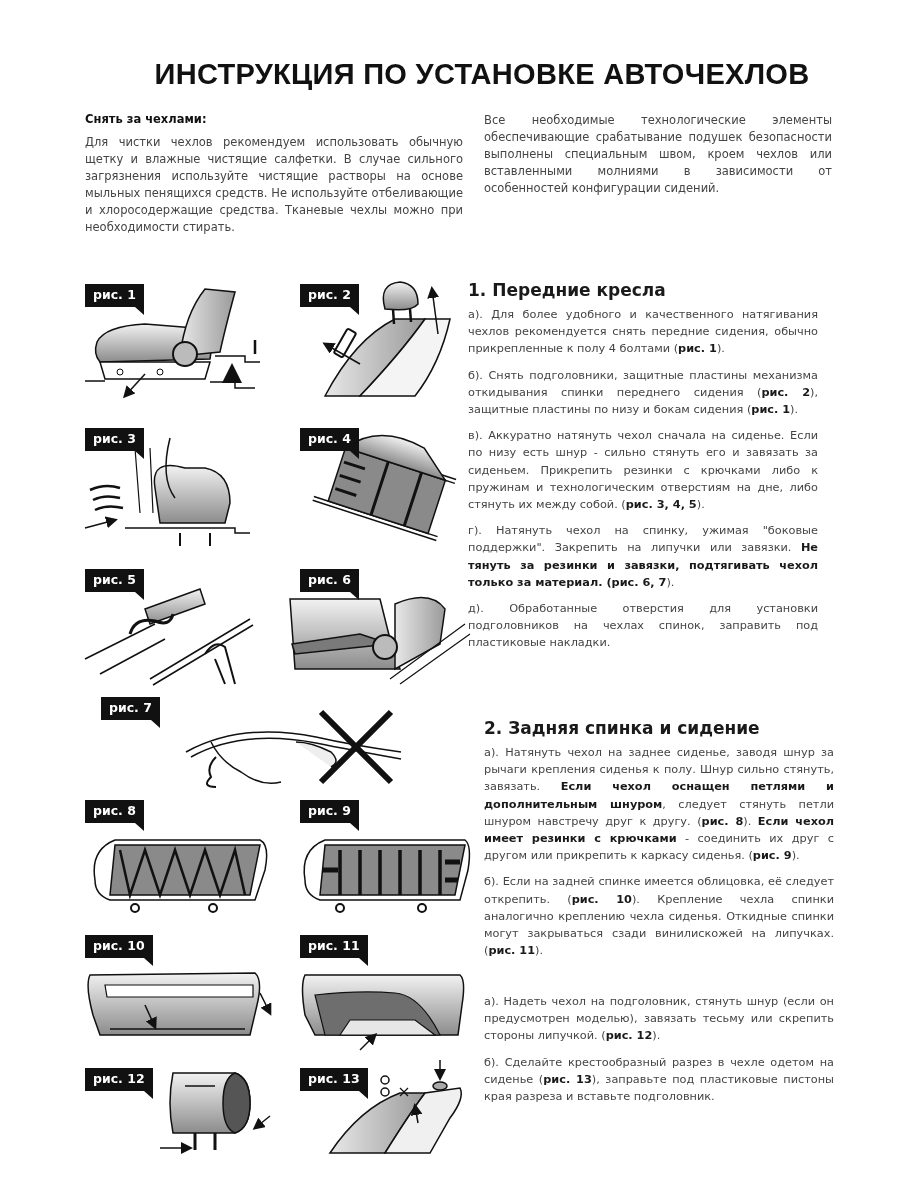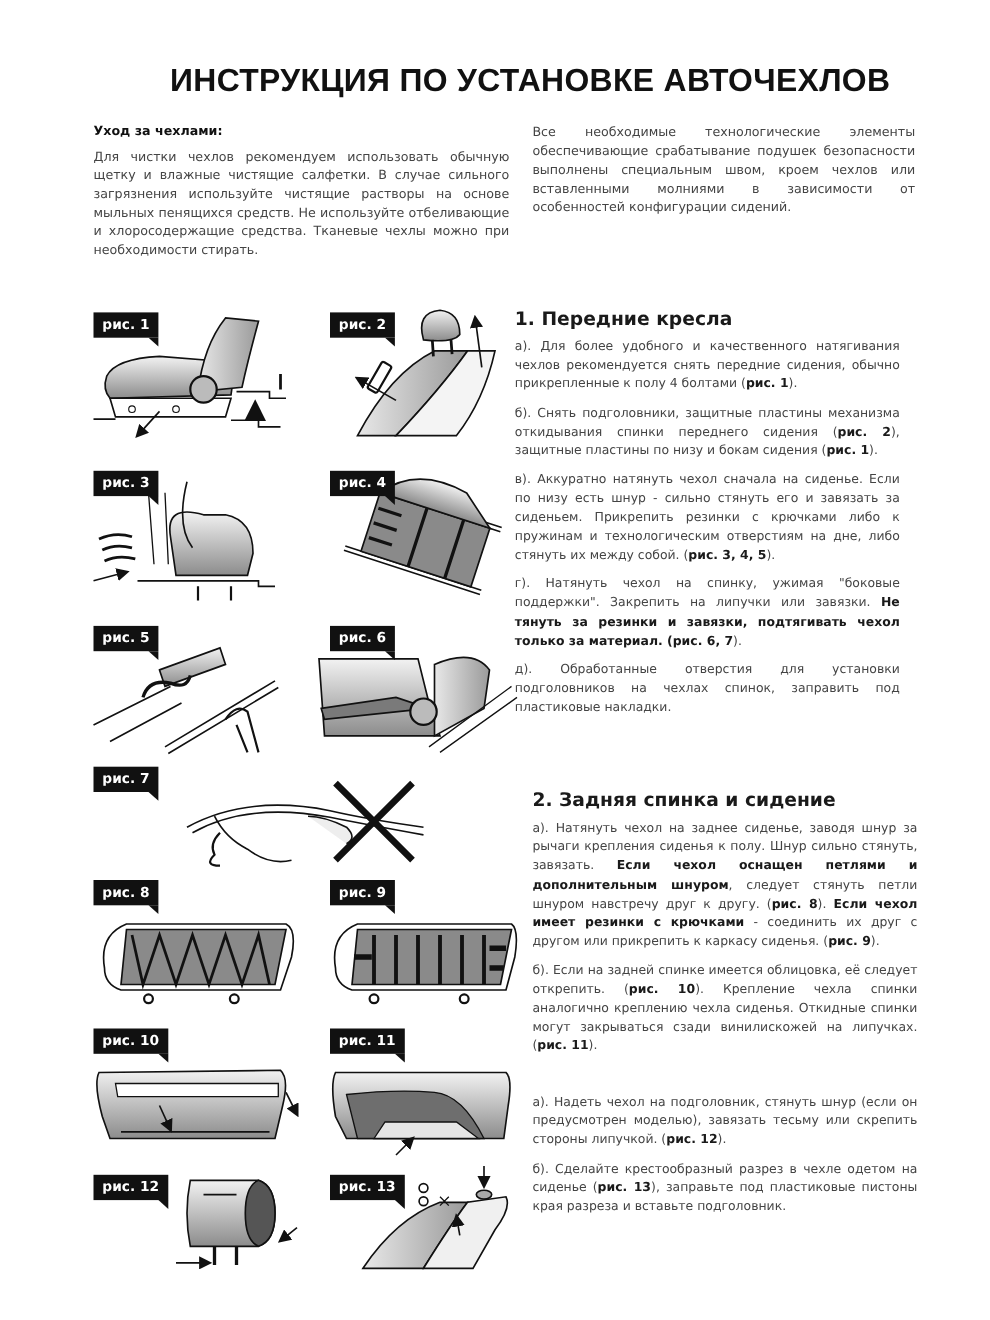--- a/index.html
+++ b/index.html
@@ -34,7 +34,7 @@
 <h1 class="title">ИНСТРУКЦИЯ ПО УСТАНОВКЕ АВТОЧЕХЛОВ</h1>
 
 <div class="col intro" style="left:85px; top:112px; width:378px;">
-  <h3>Уход за чехлами:</h3>
+  <h3>Снять за чехлами:</h3>
   <p>Для чистки чехлов рекомендуем использовать обычную щетку и влажные чистящие салфетки. В случае сильного загрязнения используйте чистящие растворы на основе мыльных пенящихся средств. Не используйте отбеливающие и хлоросодержащие средства. Тканевые чехлы можно при необходимости стирать.</p>
 </div>
 <div class="col intro" style="left:484px; top:112px; width:348px;">

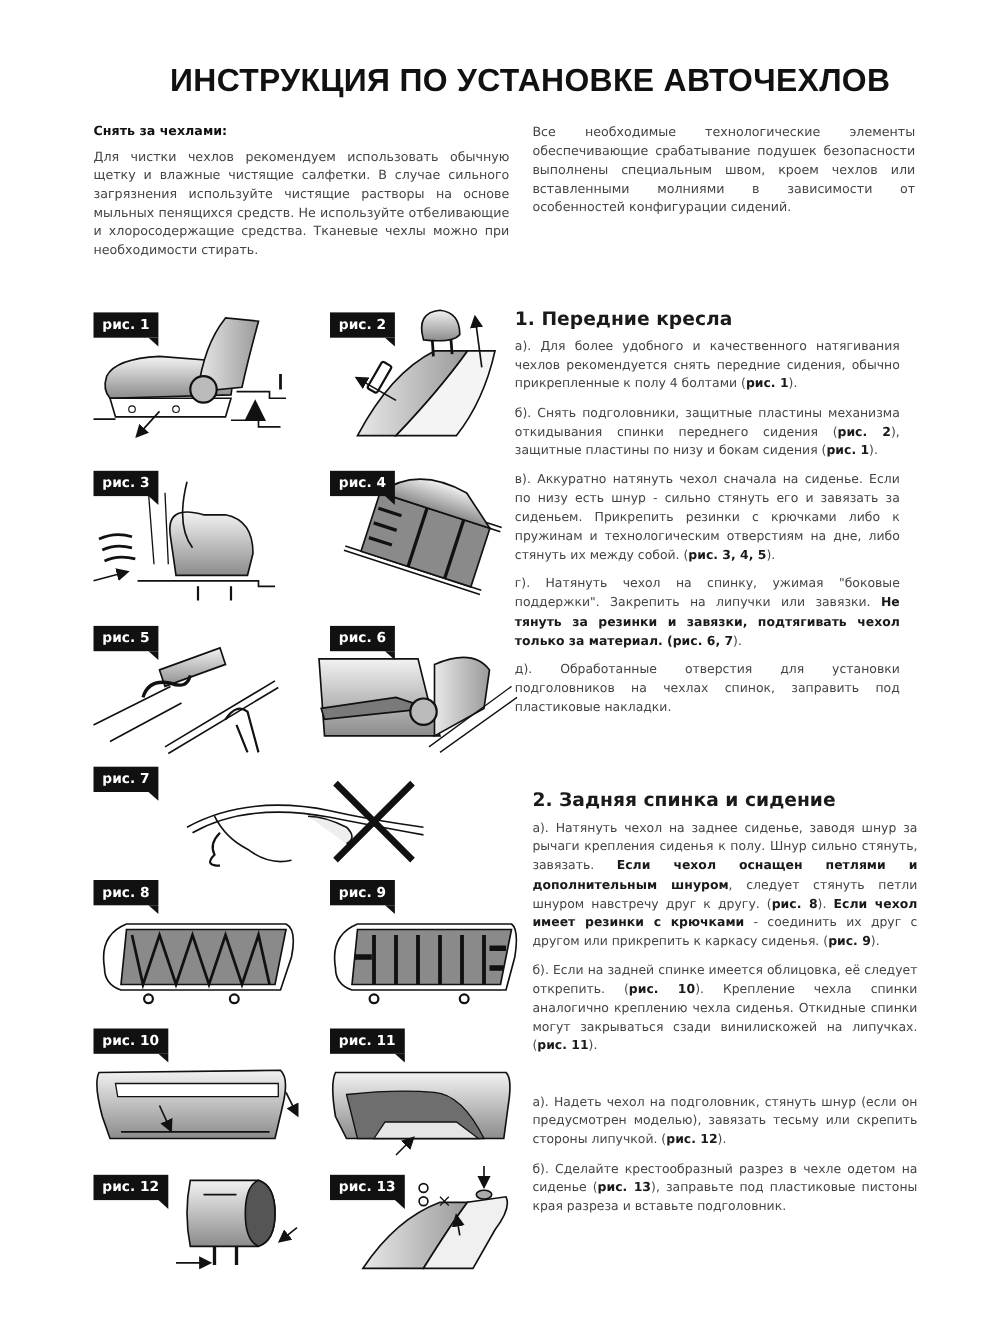--- a/index.html
+++ b/index.html
@@ -157,7 +157,7 @@
   <div class="tag">рис. 6</div>
 </div>
 
-<div class="fig" style="left:85px; top:697px; width:320px; height:95px;text-decoration:underline;">
+<div class="fig" style="left:101px; top:697px; width:320px; height:95px;text-decoration:underline;">
   <svg width="320" height="95">
     <path d="M85,55 Q140,25 215,40 Q250,48 300,55" stroke="#111" stroke-width="1.5" fill="none"></path>
     <path d="M90,60 Q140,32 215,46 Q250,53 300,62" stroke="#111" stroke-width="1.5" fill="none"></path>

